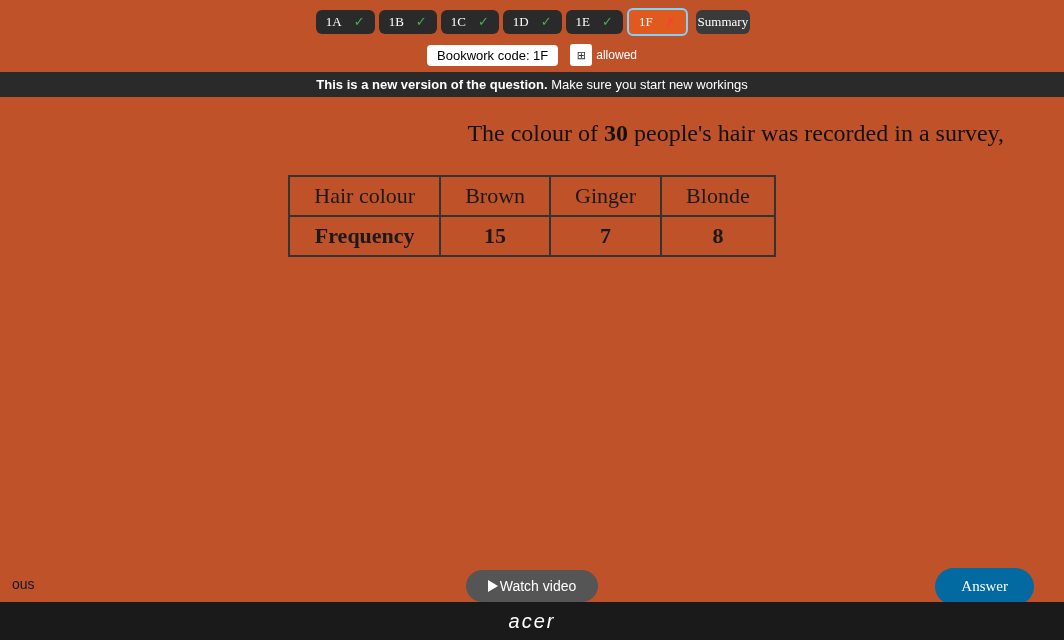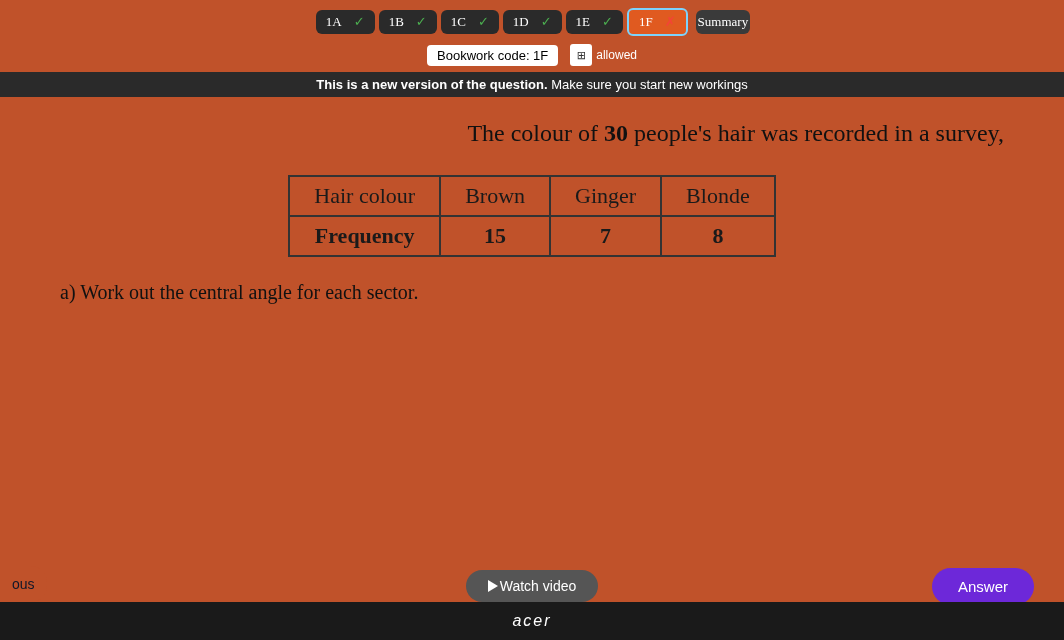--- a/index.html
+++ b/index.html
@@ -317,7 +317,6 @@
       </table>
   </div>
 
-  <div class="part-text">a) Work out the central angle for each sector.</div>
 
 </div>
 

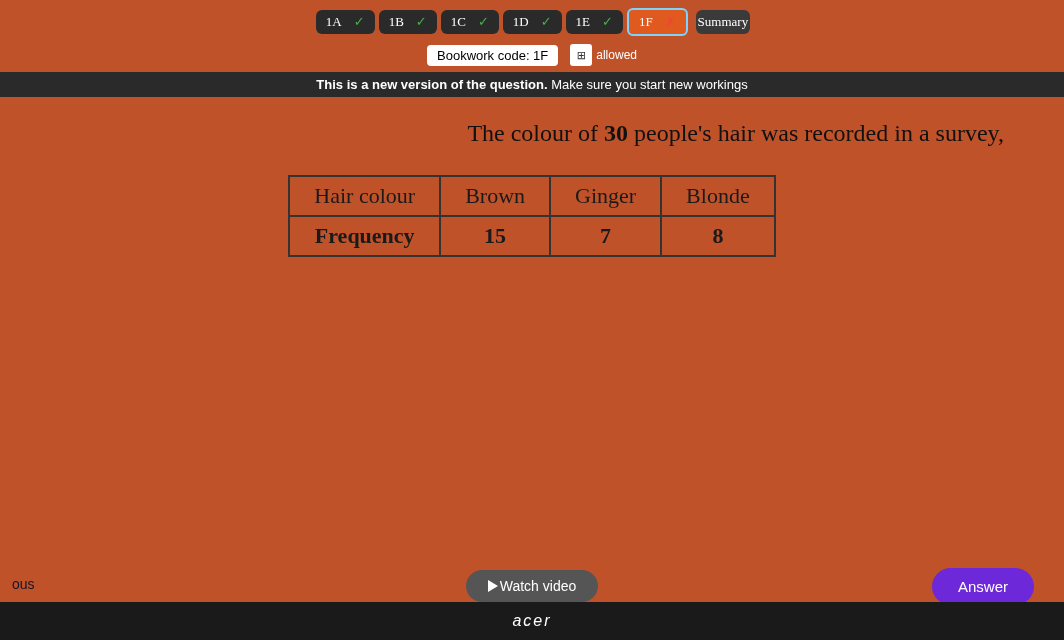--- a/index.html
+++ b/index.html
@@ -201,12 +201,12 @@
     .answer-btn {
       position: absolute;
       right: 30px;
-      background: #6d28d9;
+      background: #0369a1;
       color: #fff;
       border-radius: 20px;
       padding: 10px 26px;
       font-size: 15px;
-      font-family: Liberation Sans, sans-serif;
+      font-family: Liberation Serif, serif;
       cursor: pointer;
     }
 

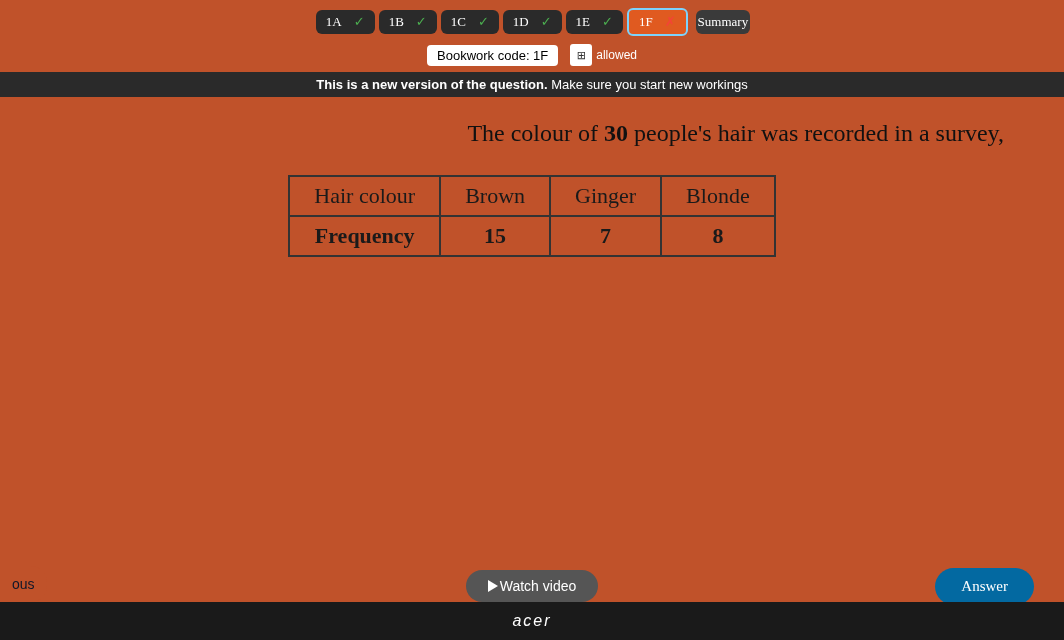--- a/index.html
+++ b/index.html
@@ -239,7 +239,7 @@
 
     .acer-logo {
       color: #fff;
-      font-size: 16px;
+      font-size: 20px;
       font-family: Arial, sans-serif;
       letter-spacing: 2px;
       font-style: italic;

